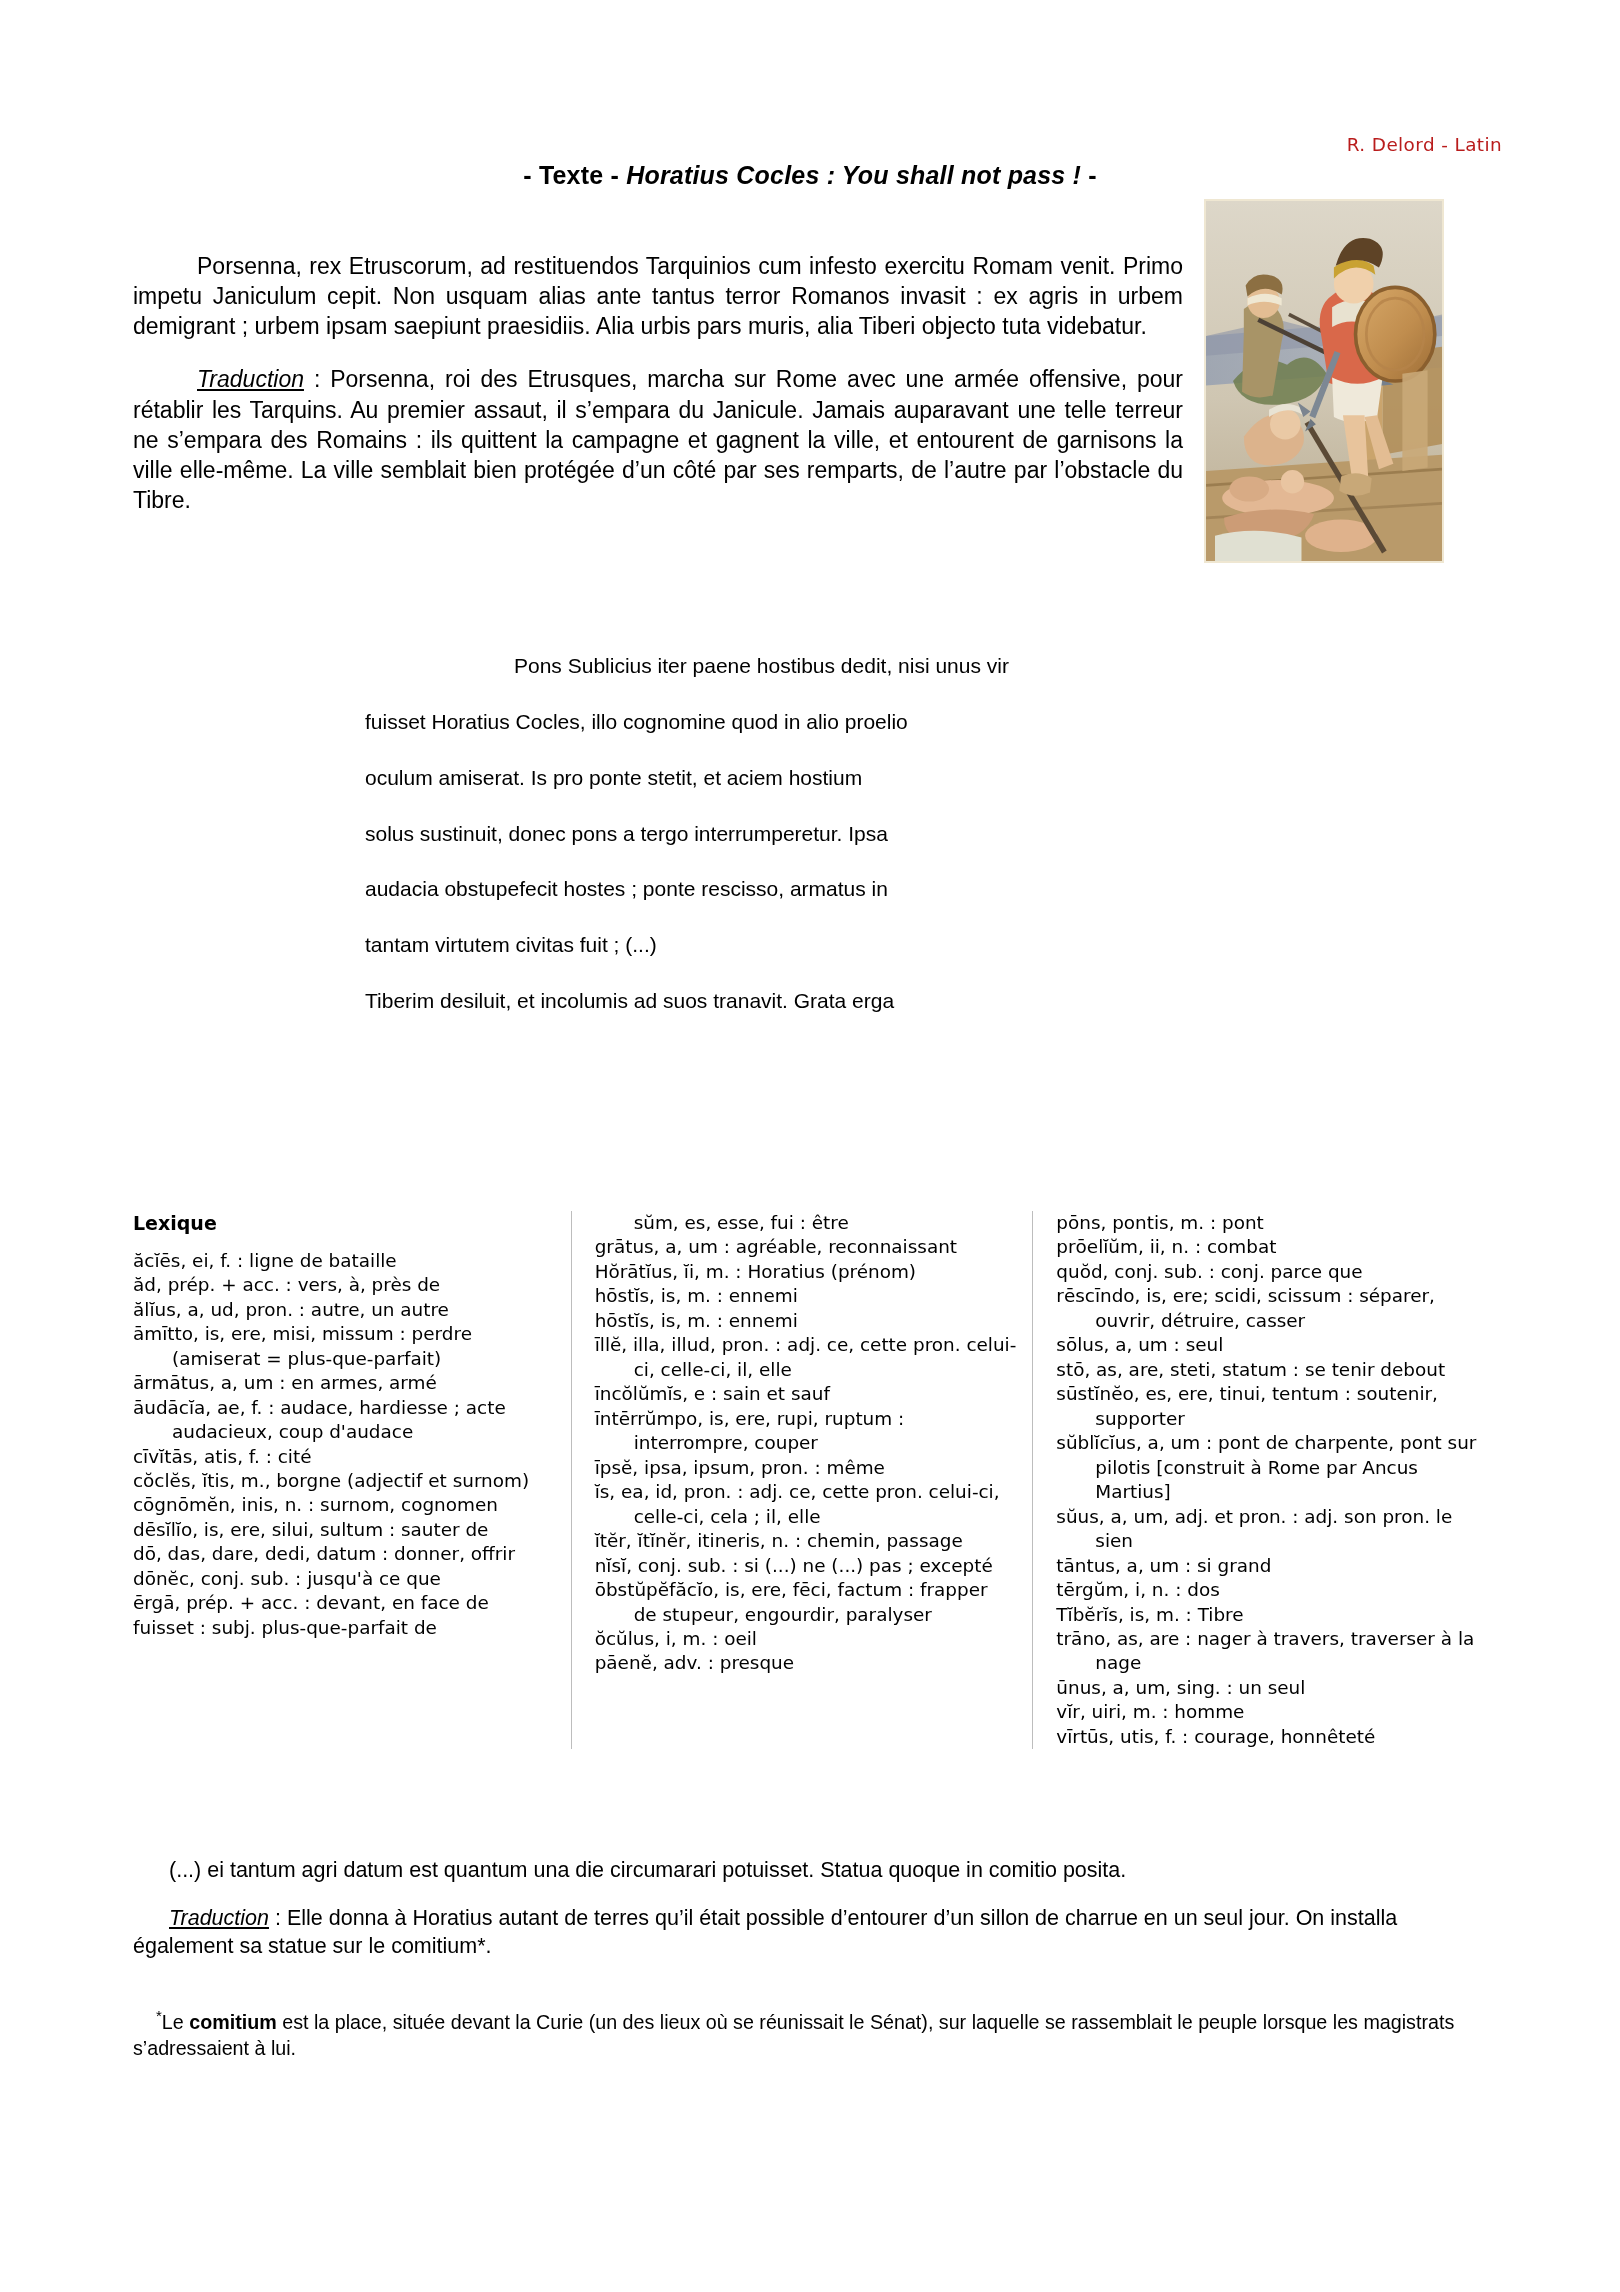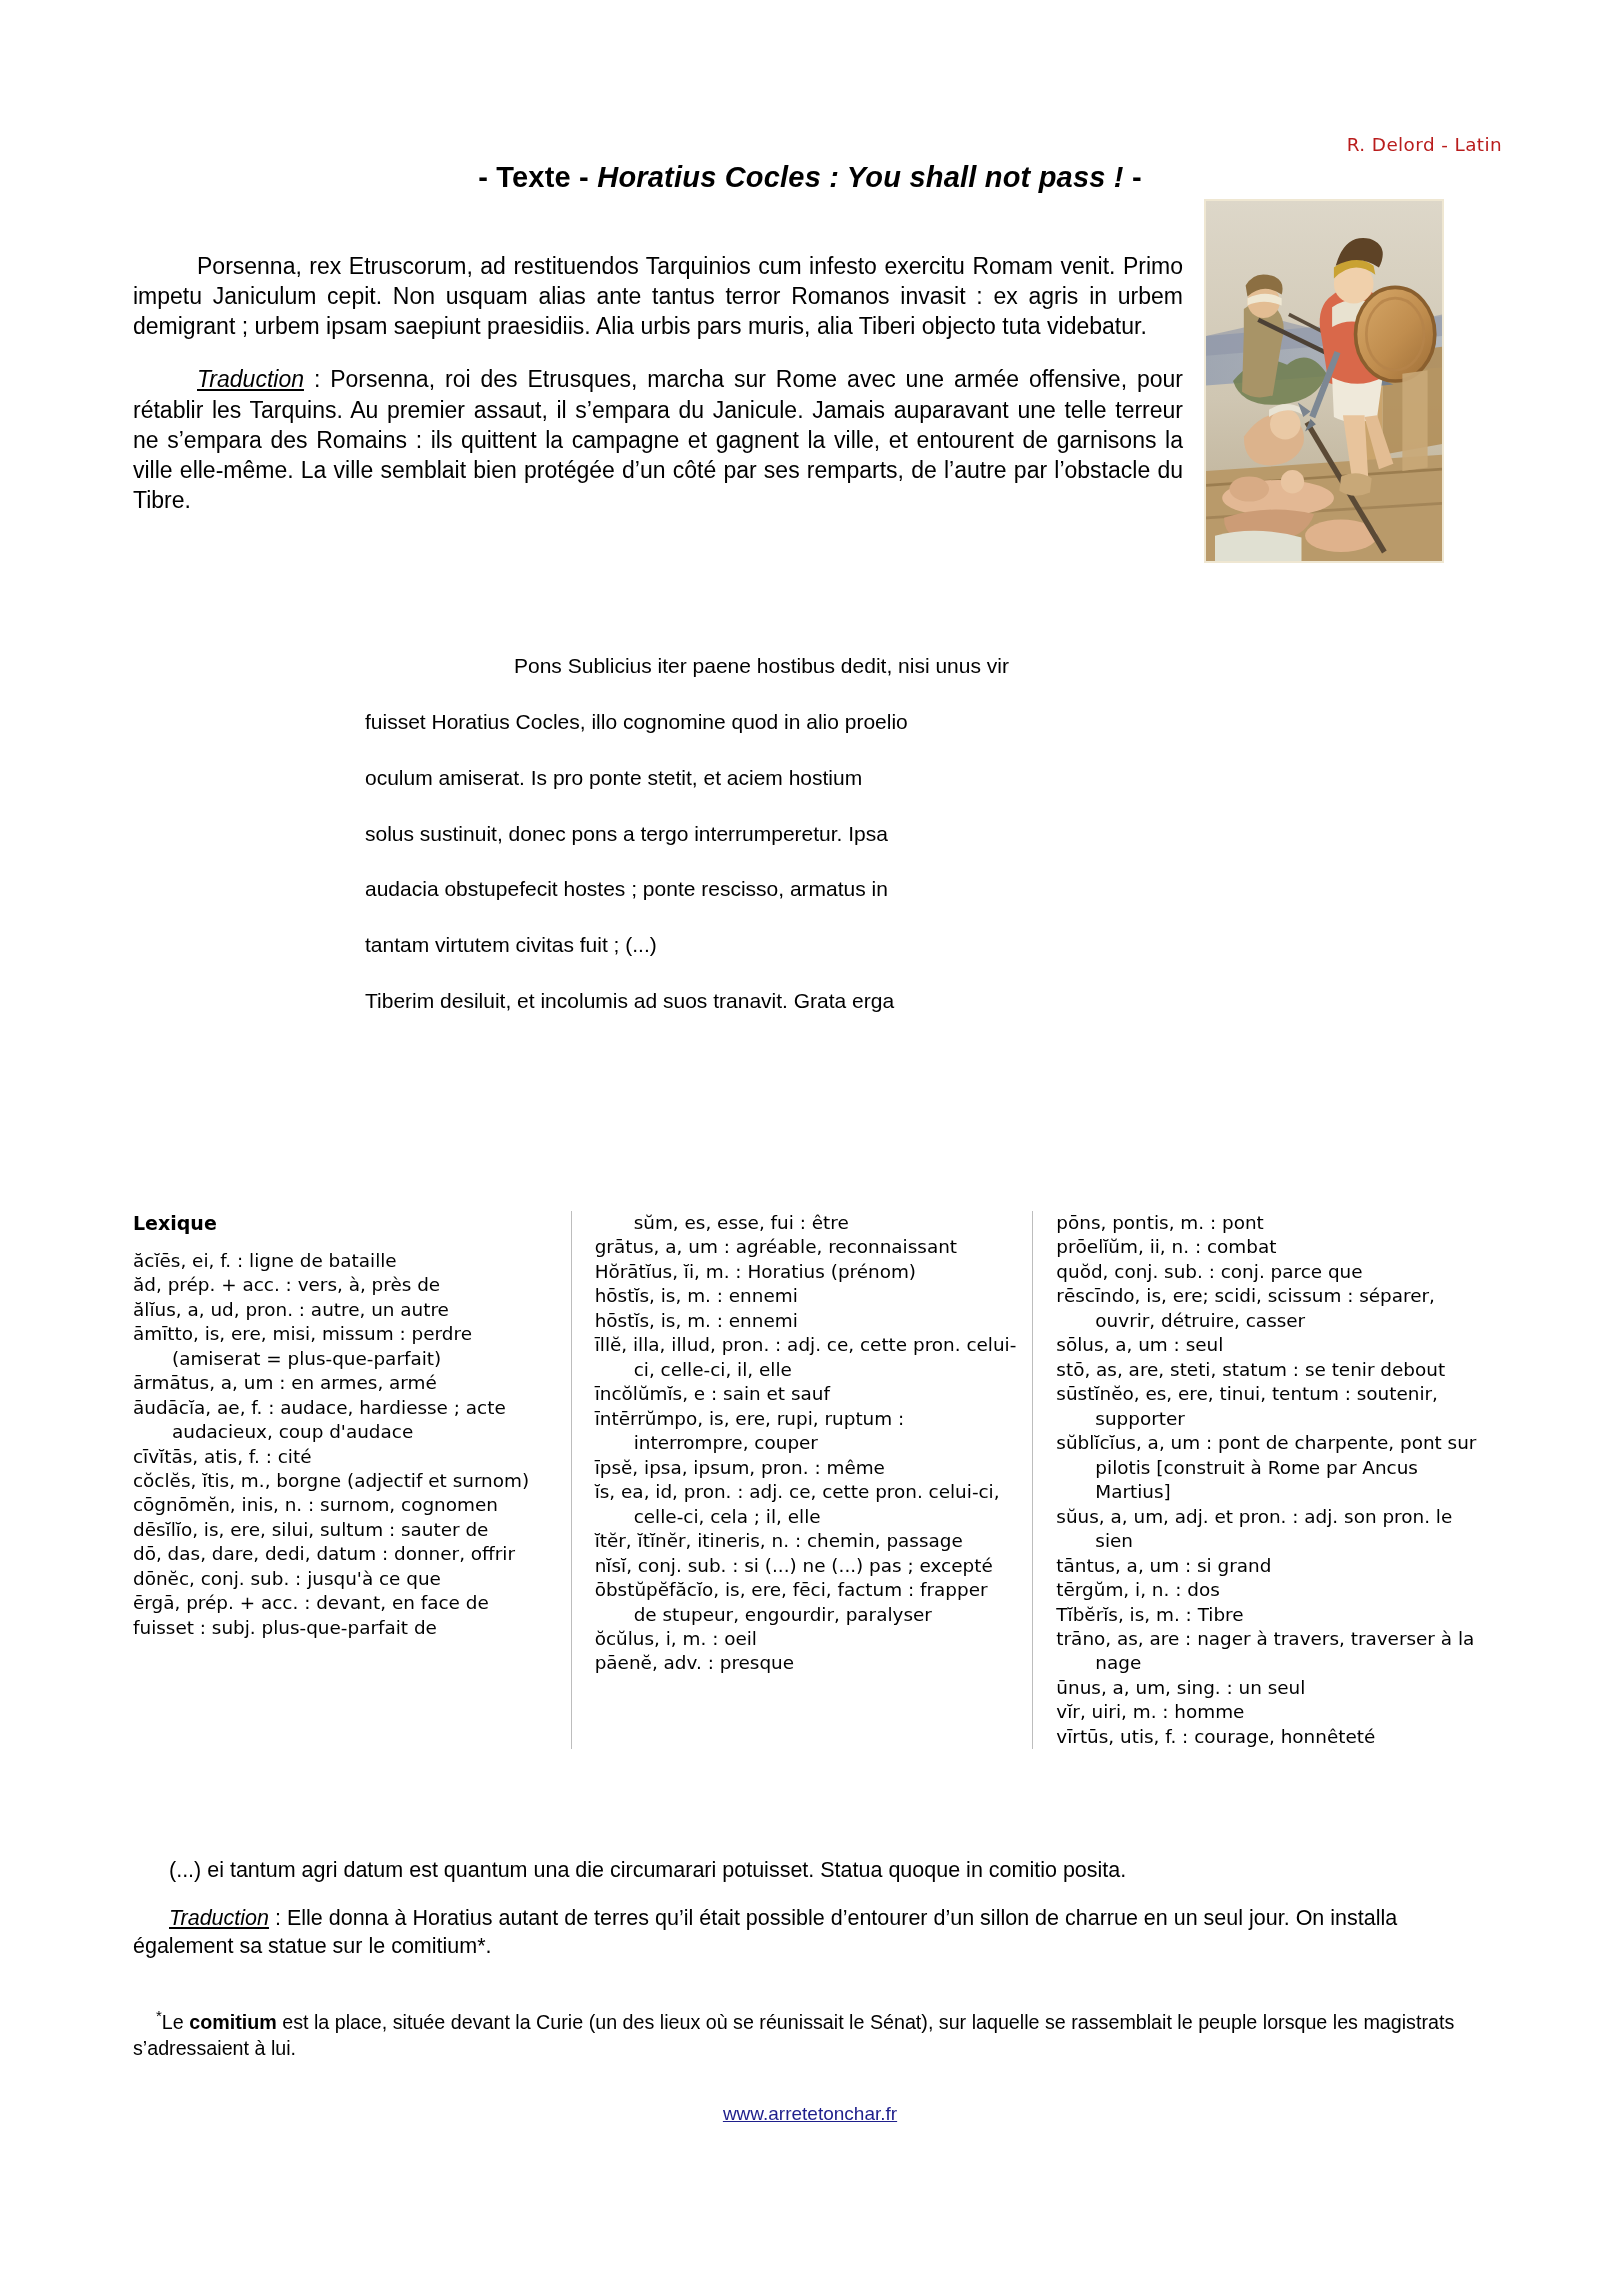--- a/index.html
+++ b/index.html
@@ -41,7 +41,7 @@
     text-align: center;
     font-family: "Liberation Sans", sans-serif;
     font-weight: bold;
-    font-size: 29px;
+    font-size: 25px;
     letter-spacing: 0.2px;
   }
   .doc-title .title-prefix { font-style: normal; }

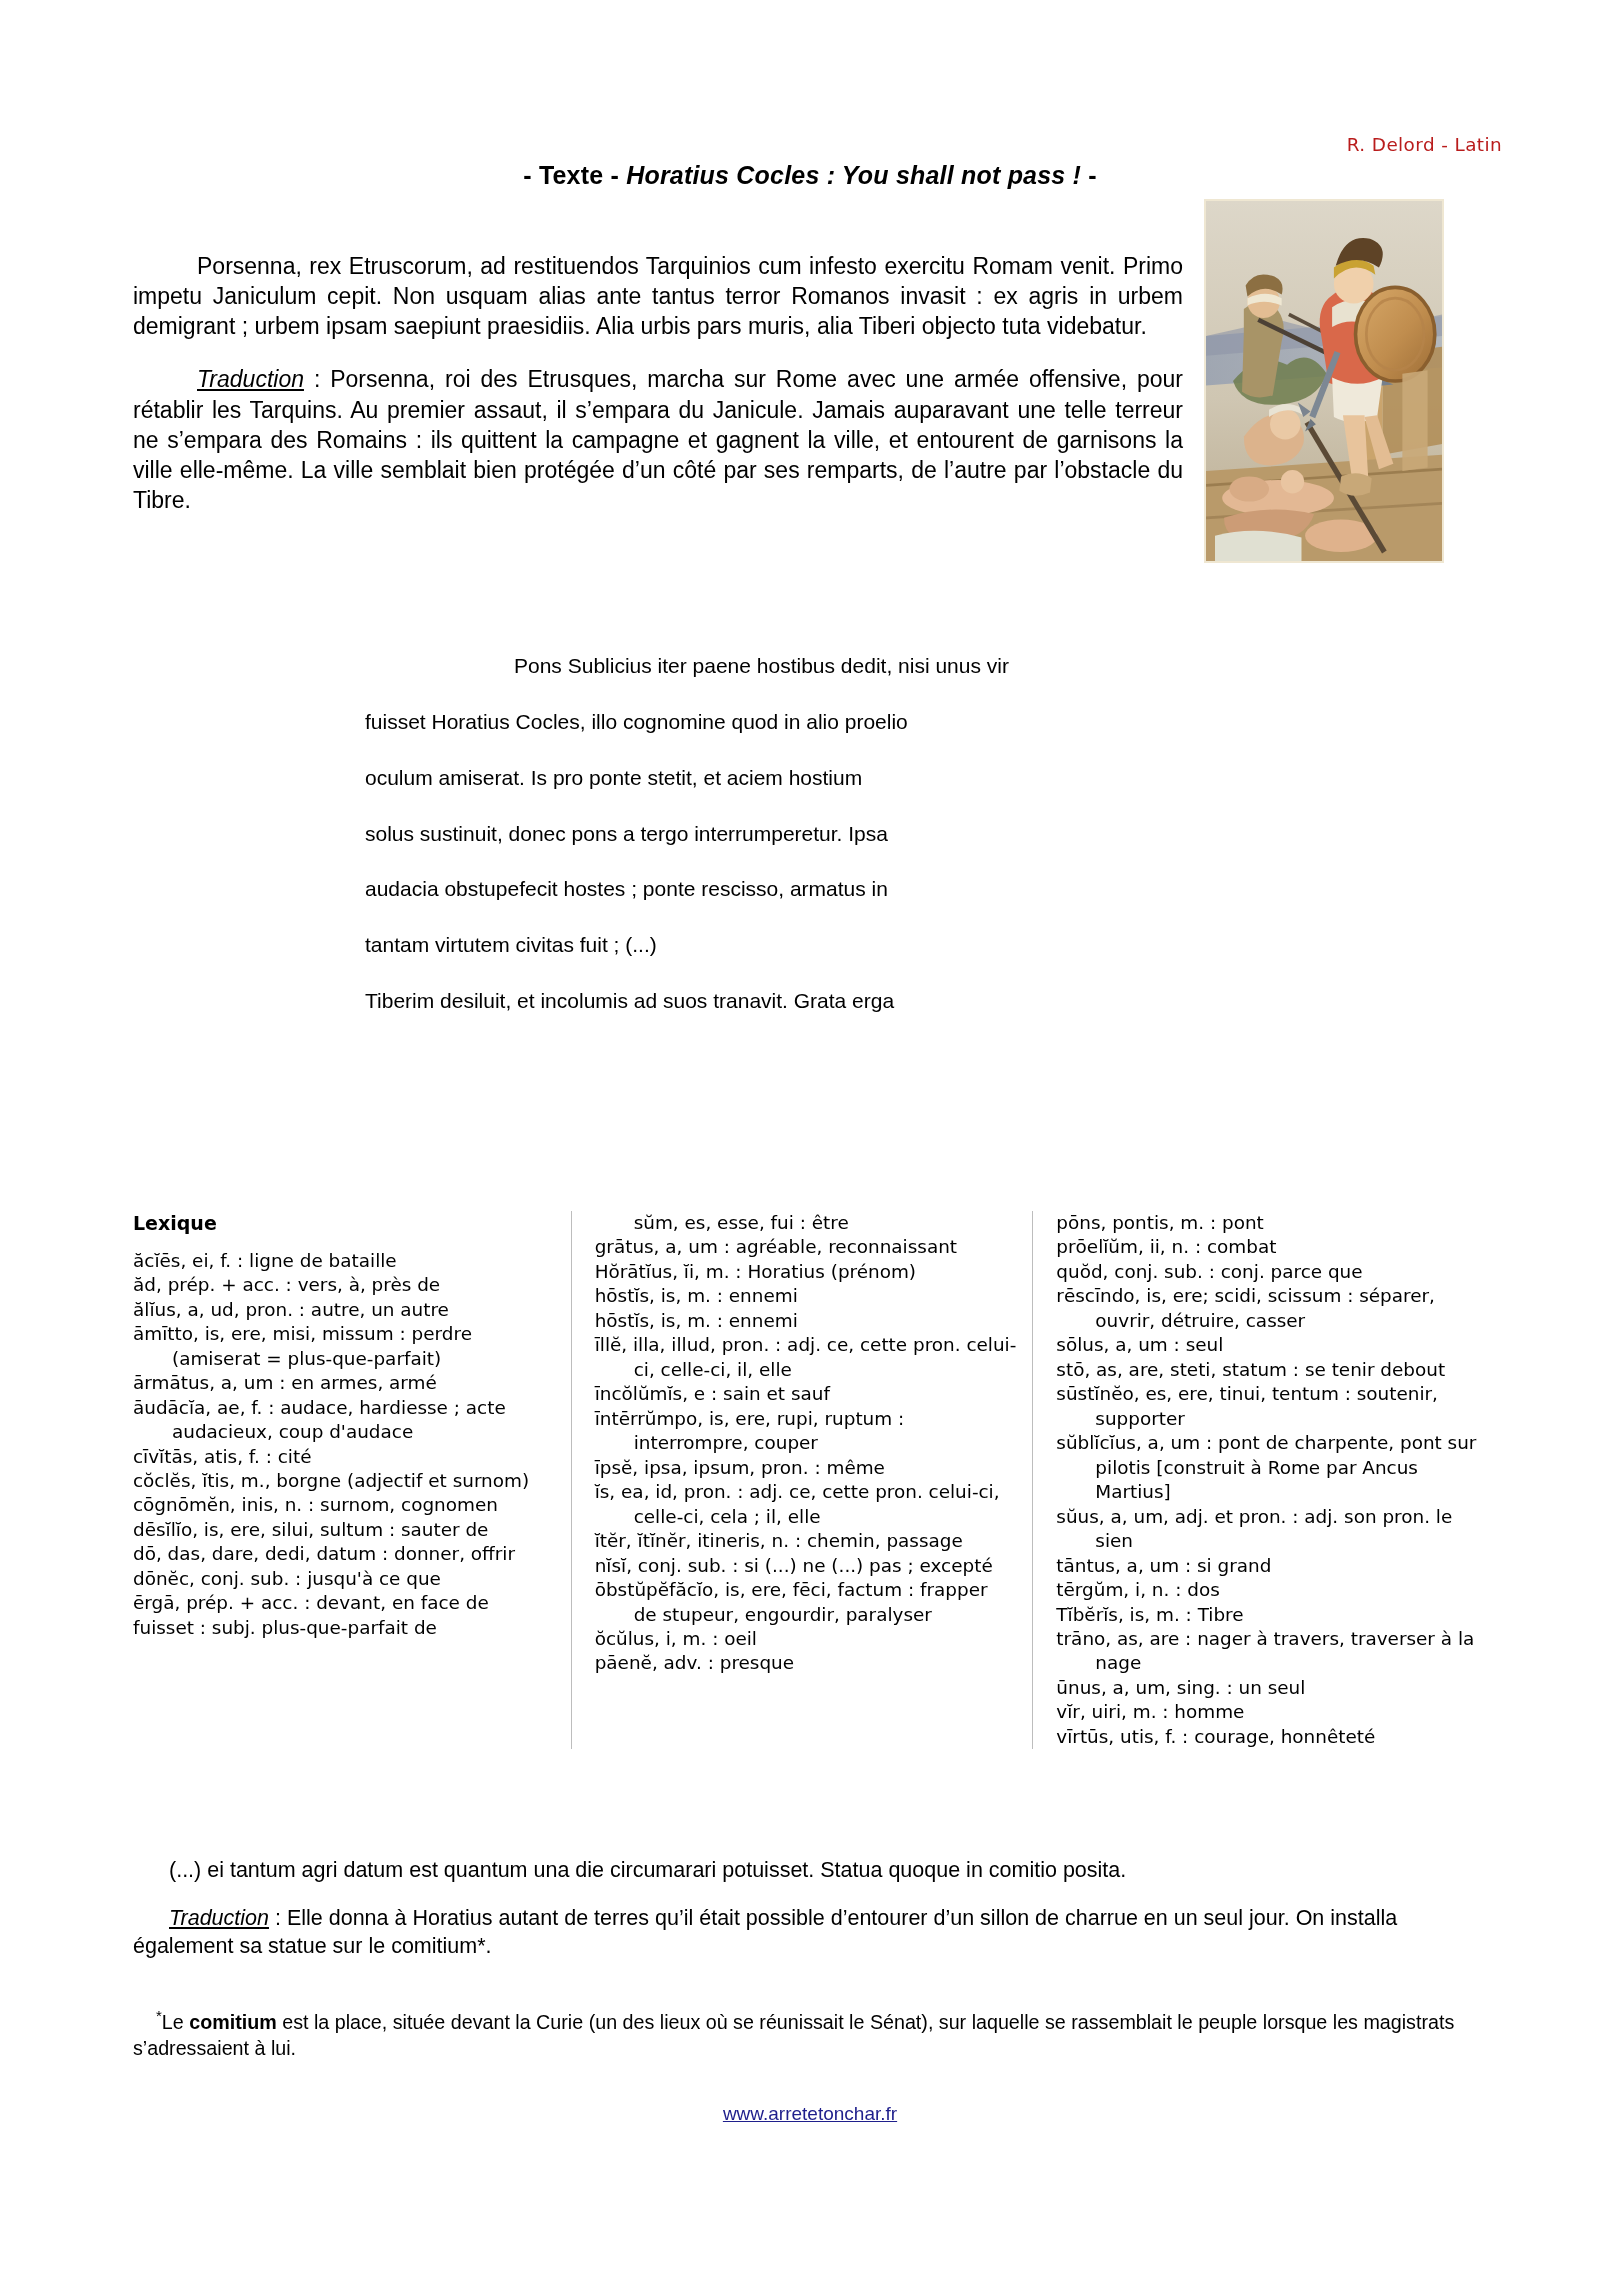--- a/index.html
+++ b/index.html
@@ -356,7 +356,6 @@
     <p class="fn-first"><span class="fn-star">*</span><span>Le </span><span class="fn-term">comitium</span><span> est la place, située devant la Curie (un des lieux où se réunissait le Sénat), sur laquelle se rassemblait le peuple lorsque les magistrats s’adressaient à lui.</span></p>
   </div>
 
-  <div class="site-url">www.arretetonchar.fr</div>
 
 </div>
 

